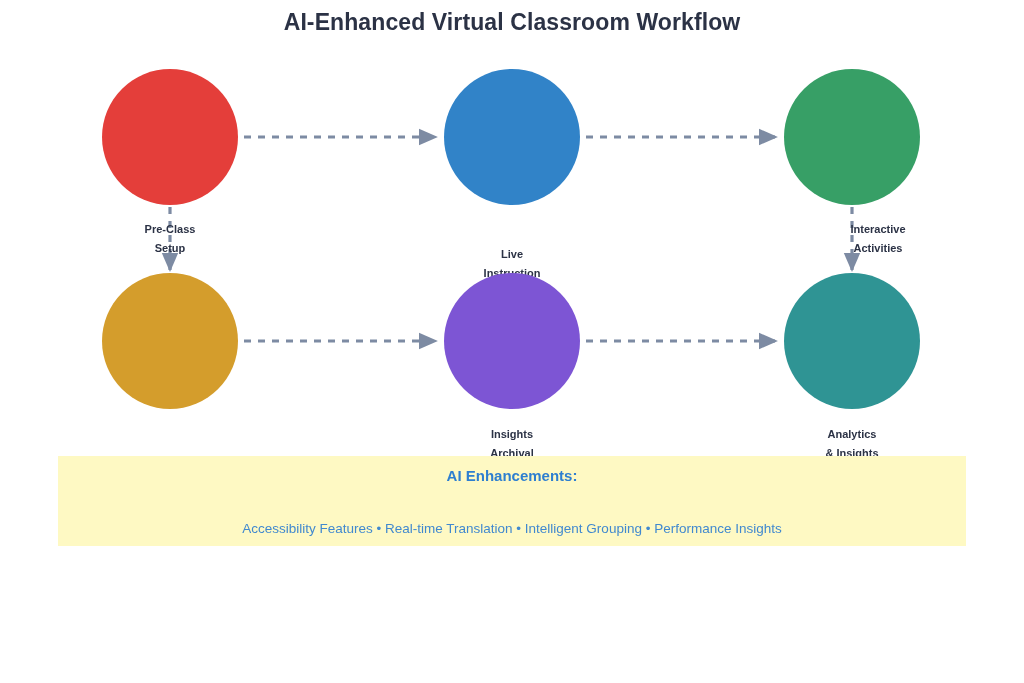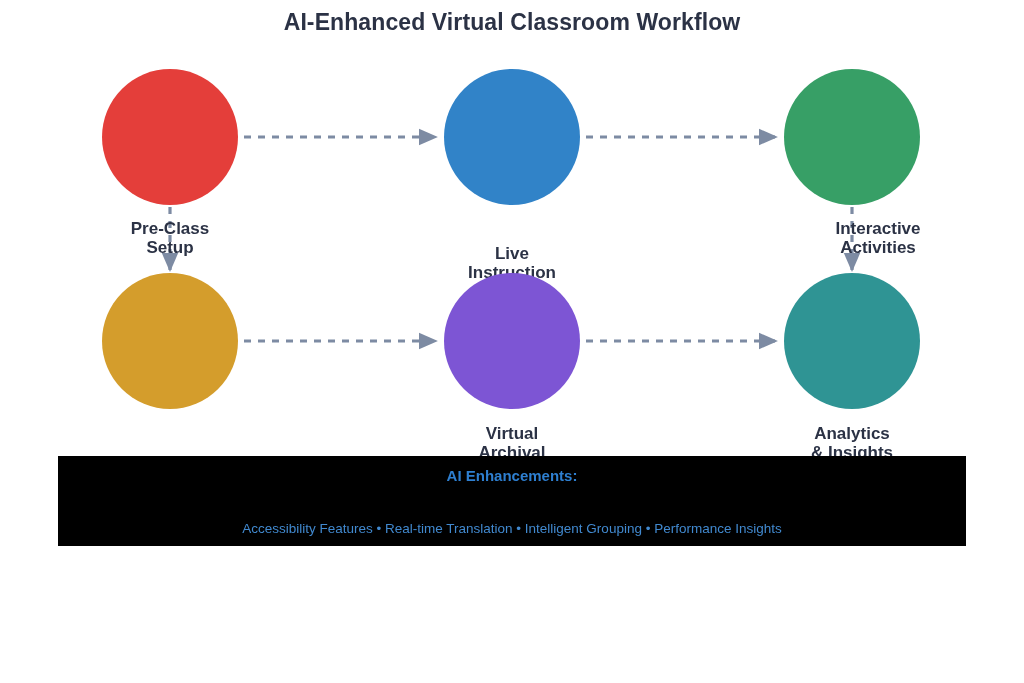--- a/index.html
+++ b/index.html
@@ -45,7 +45,7 @@
     width: 240px;
     transform: translateX(-50%);
     text-align: center;
-    font-size: 17px;
+    font-size: 11px;
     font-weight: bold;
     color: #2b3245;
     line-height: 18.5px;

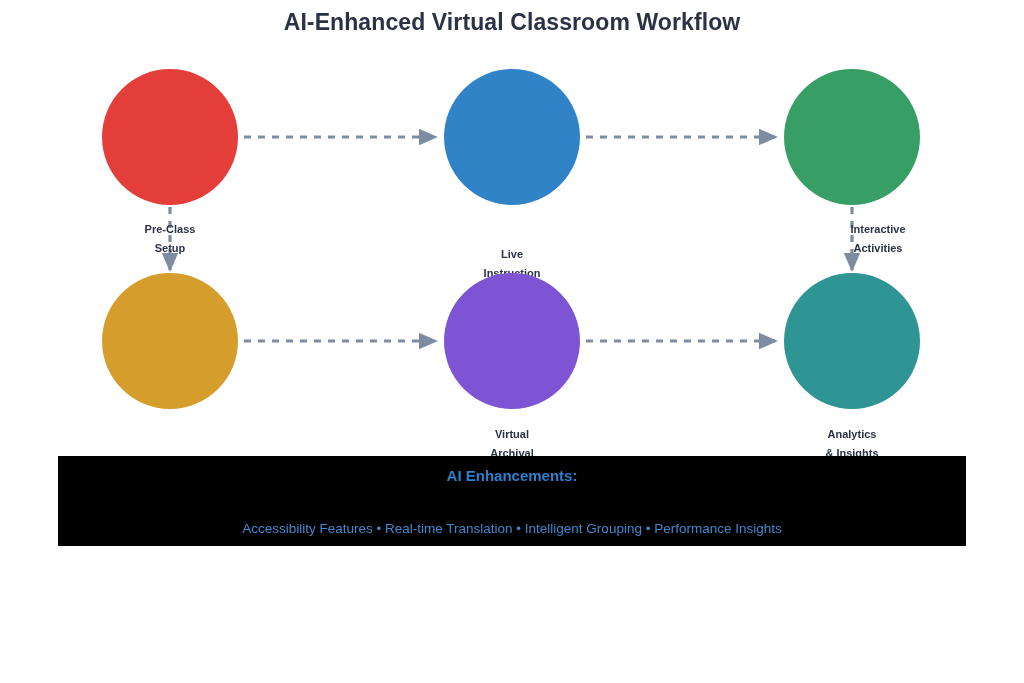--- a/index.html
+++ b/index.html
@@ -133,7 +133,7 @@
   <div class="node" style="left:170px; top:341px; background:#d49d2c;"></div>
 
   <div class="node" style="left:512px; top:341px; background:#7d55d4;"></div>
-  <div class="node-label" style="left:512px; top:425px;">Virtual
+  <div class="node-label" style="left:512px; top:425px;">Insights
 Archival</div>
 
   <div class="node" style="left:852px; top:341px; background:#2f9494;"></div>

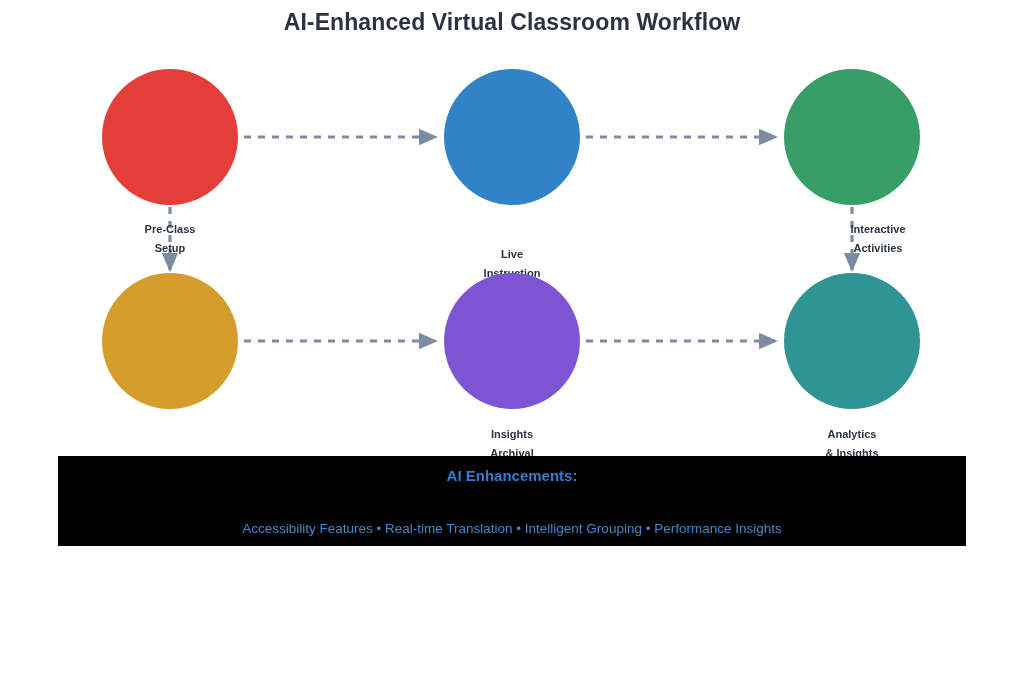--- a/index.html
+++ b/index.html
@@ -68,7 +68,7 @@
     top: 456px;
     width: 908px;
     height: 90px;
-    background: #000000;
+    background: #fef9c3;
   }
   .panel-title {
     position: absolute;

